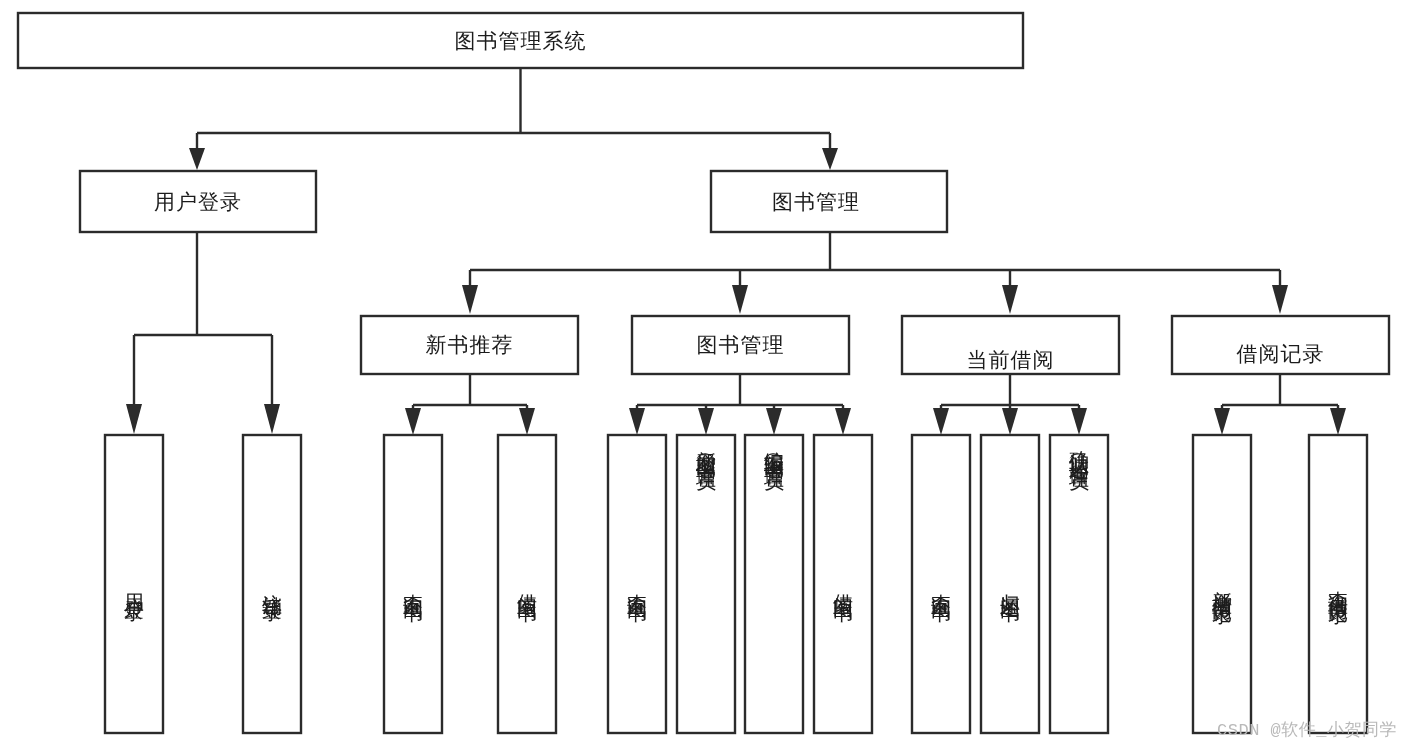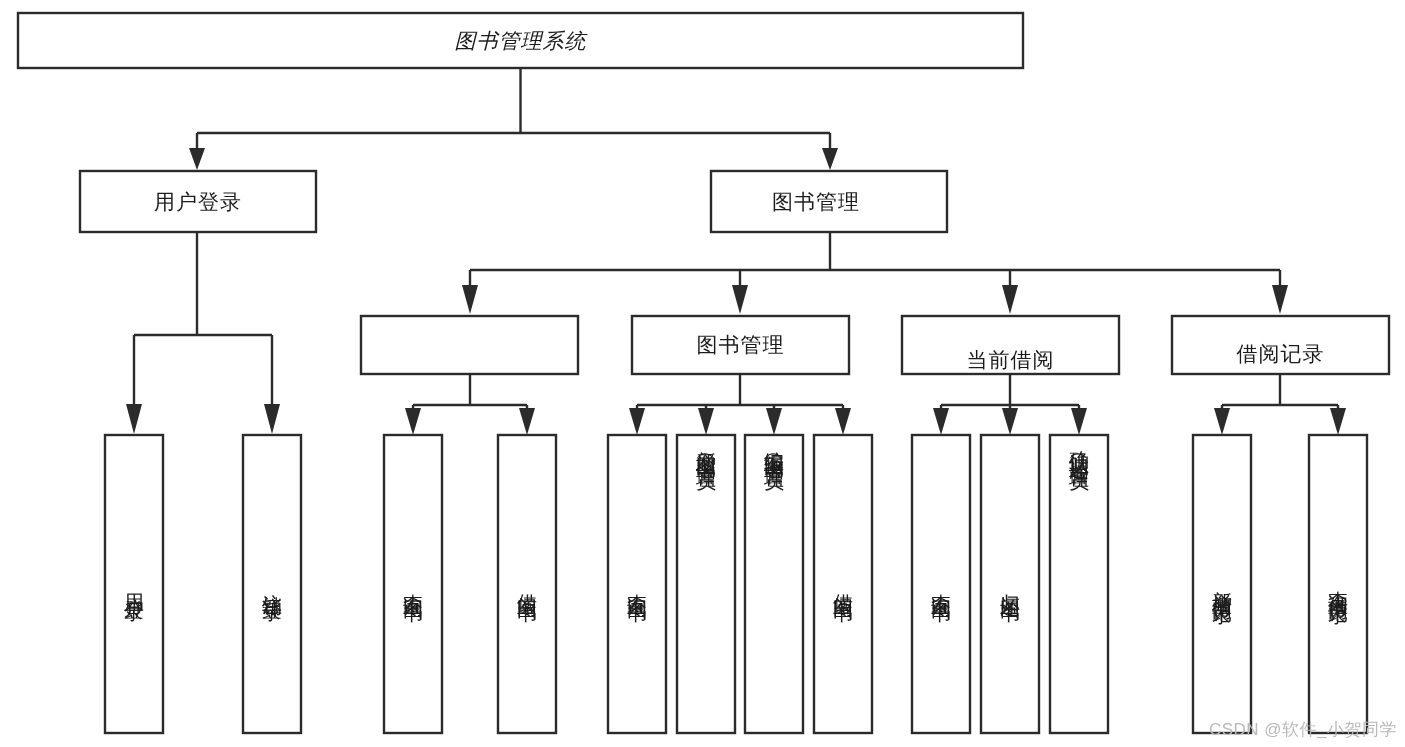--- a/index.html
+++ b/index.html
@@ -182,7 +182,7 @@
 
   </svg>
 
-  <div class="hlabel-wrap" style="left:18px; top:13px; width:1005px; height:55px;font-style:italic;">
+  <div class="hlabel-wrap" style="left:18px; top:13px; width:1005px; height:55px;">
     <span class="hlabel-text">图书管理系统</span>
   </div>
 

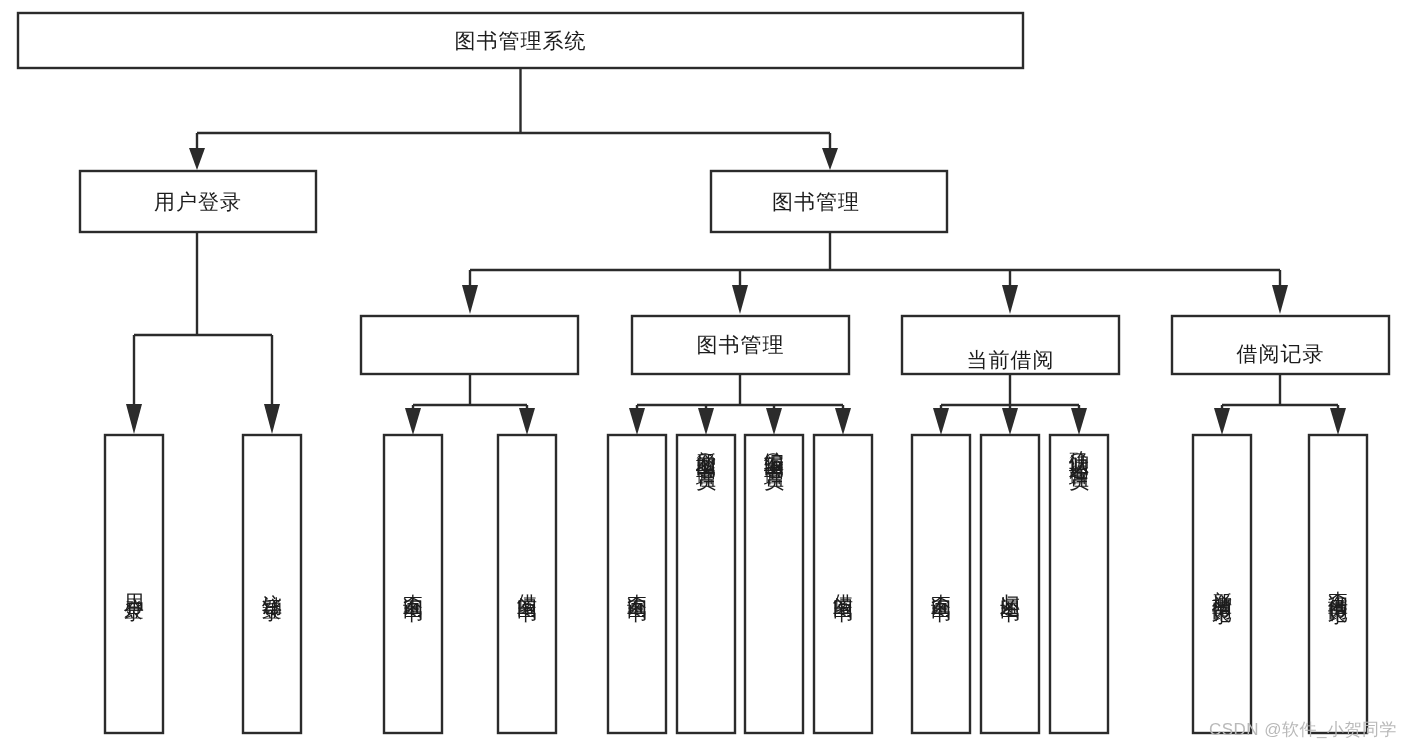--- a/index.html
+++ b/index.html
@@ -194,6 +194,9 @@
     <span class="hlabel-text">图书管理</span>
   </div>
 
+  <div class="hlabel-wrap" style="left:361px; top:316px; width:217px; height:58px;">
+    <span class="hlabel-text">新书推荐</span>
+  </div>
 
   <div class="hlabel-wrap" style="left:632px; top:316px; width:217px; height:58px;">
     <span class="hlabel-text">图书管理</span>

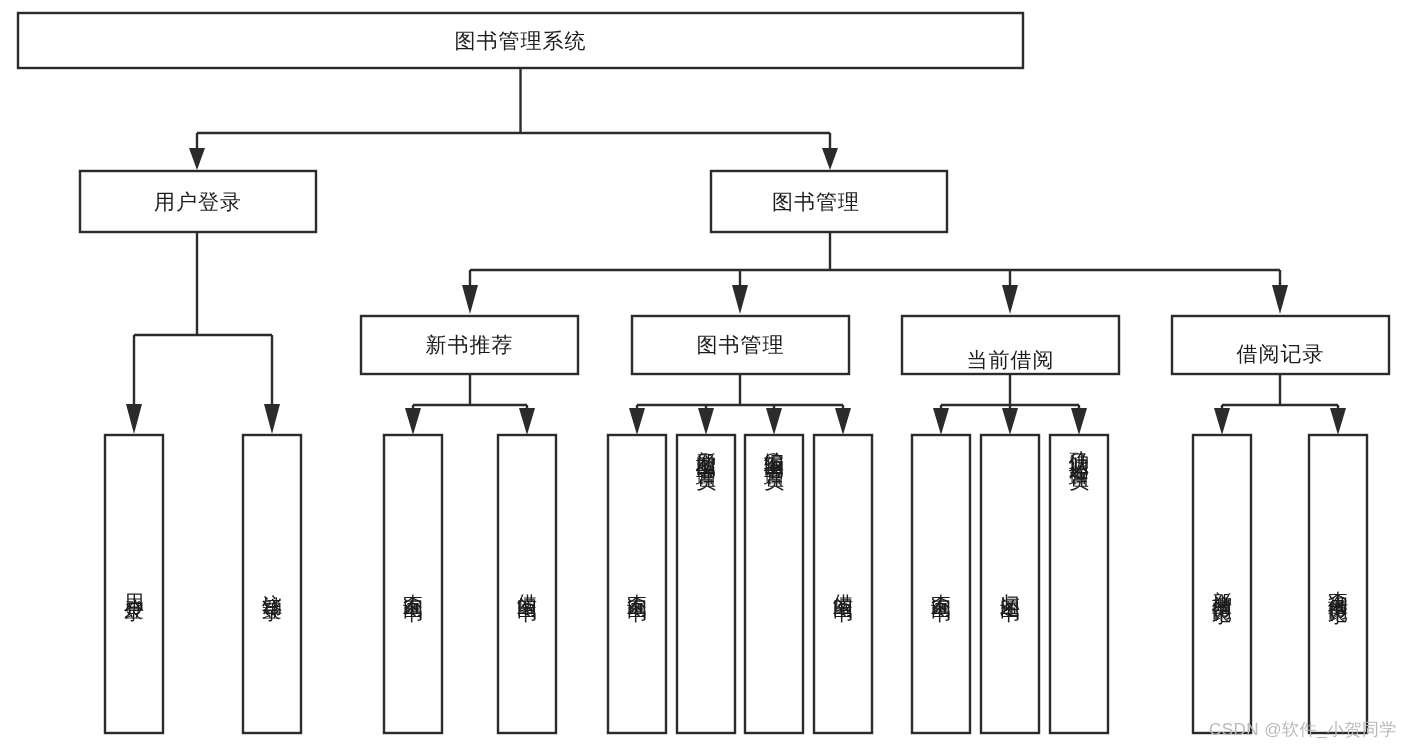--- a/index.html
+++ b/index.html
@@ -78,7 +78,7 @@
     position: absolute;
     right: 8px;
     bottom: 6px;
-    font-family: Liberation Sans, sans-serif;
+    font-family: Liberation Mono, monospace;
     font-size: 17px;
     color: #b9b9b9;
     letter-spacing: 0.5px;

